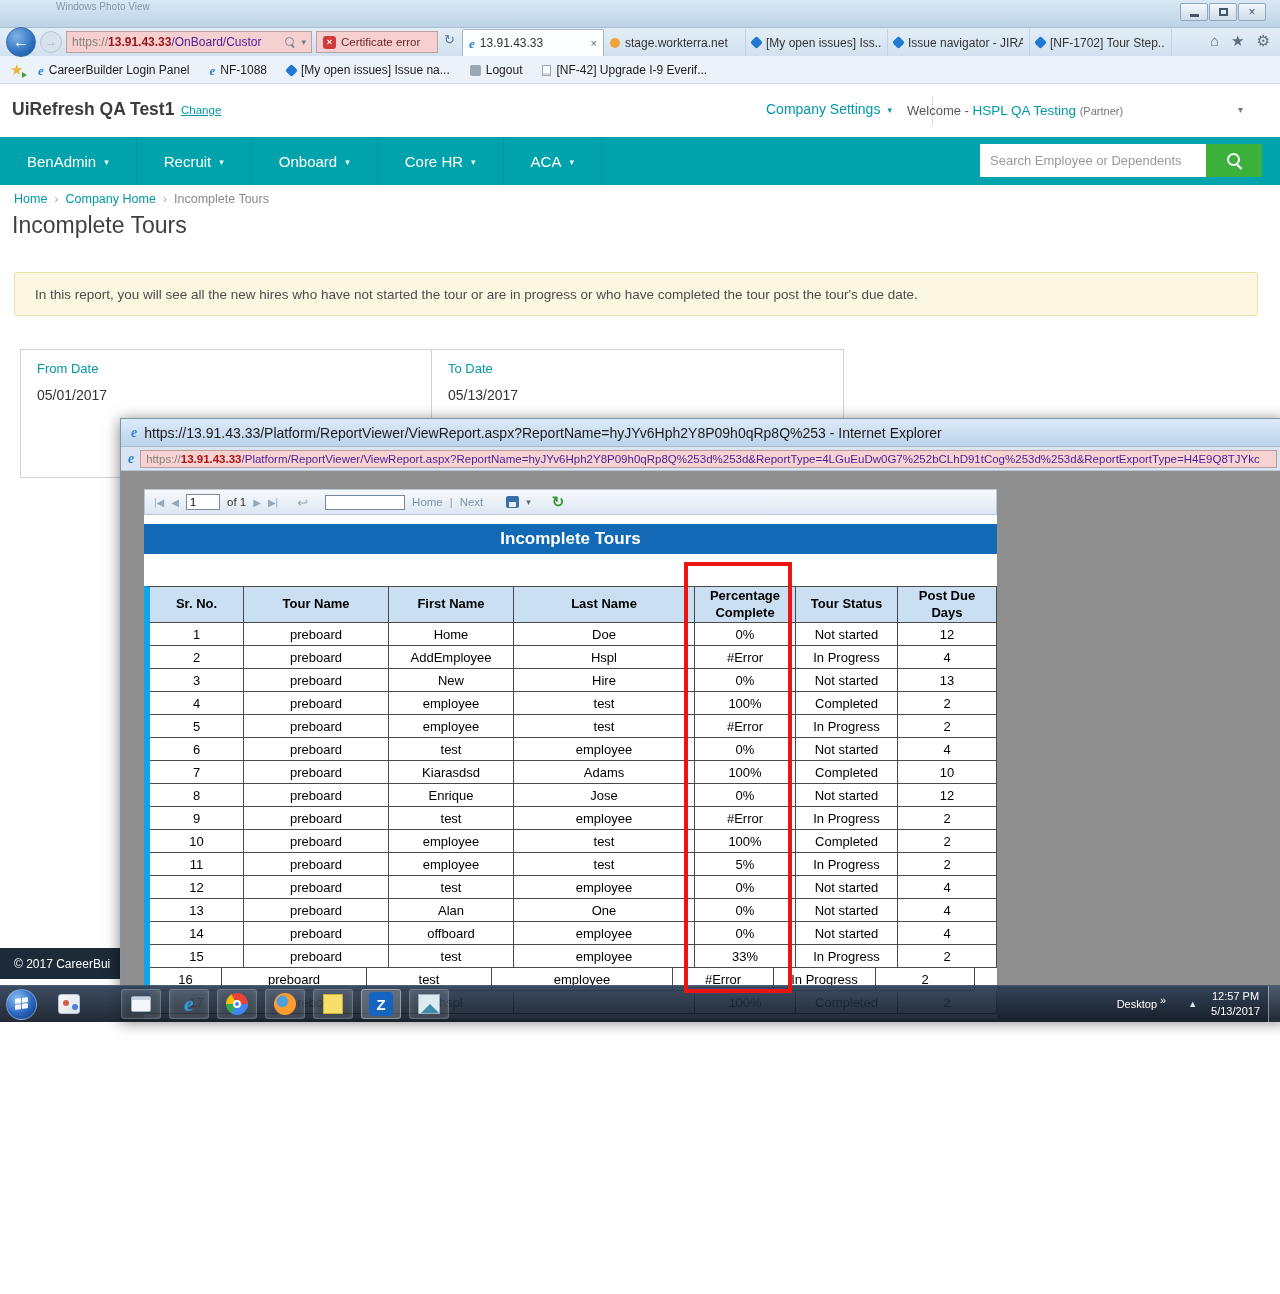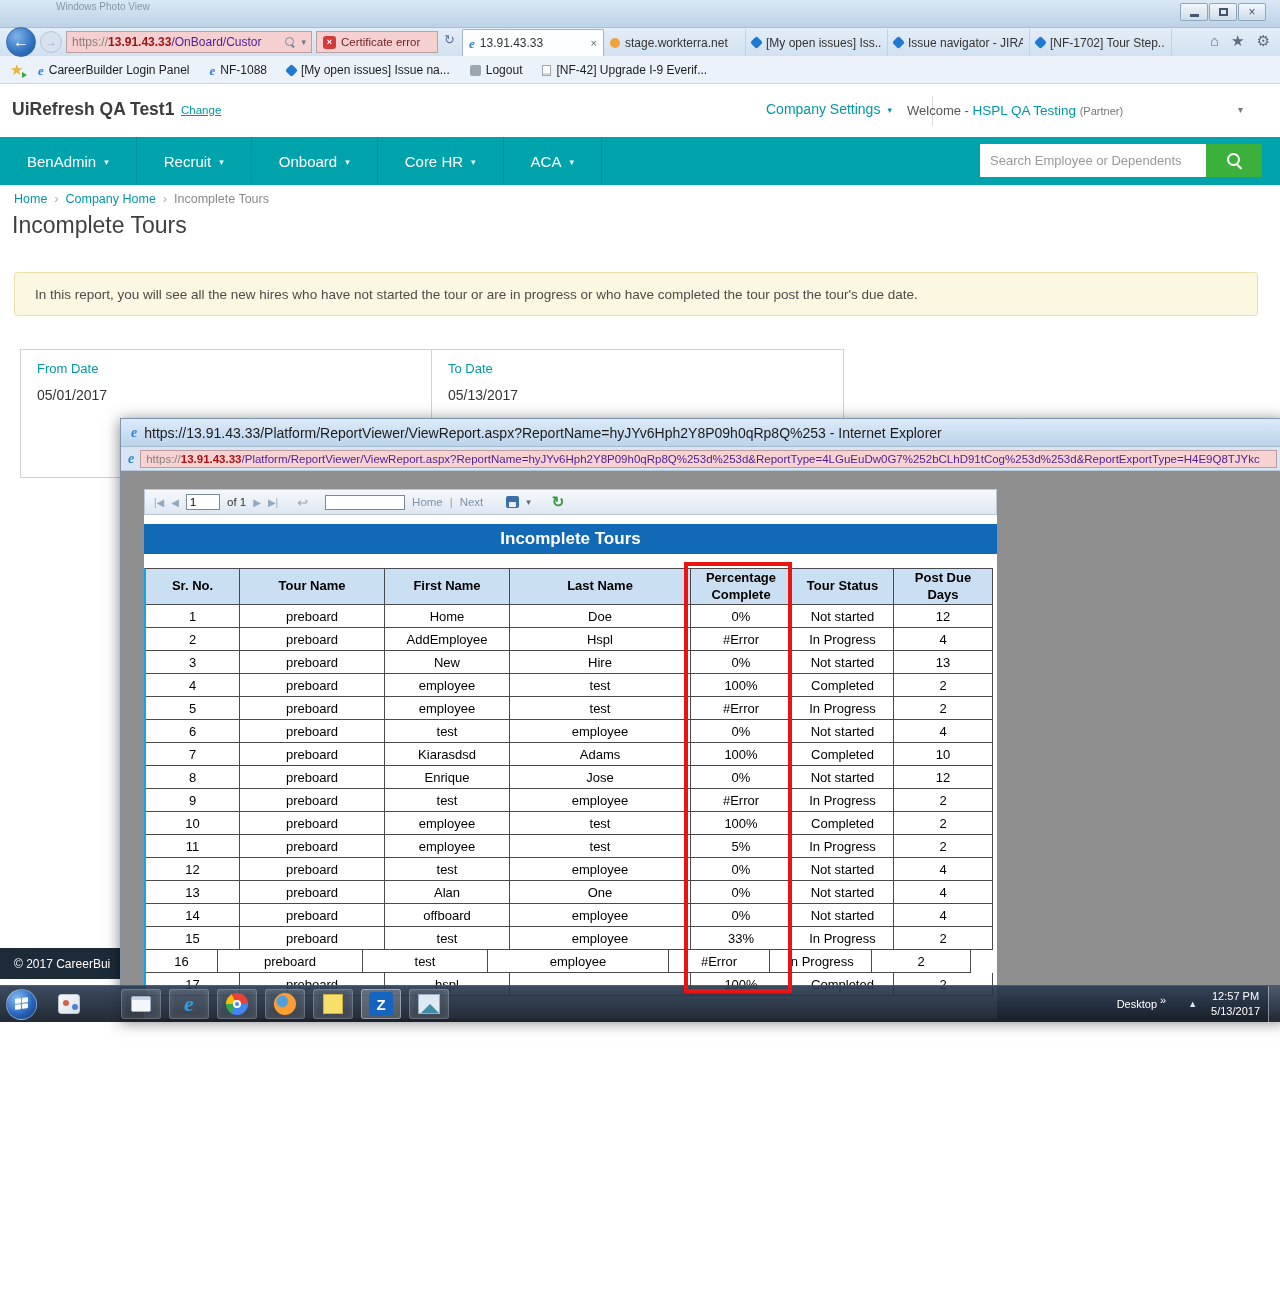--- a/index.html
+++ b/index.html
@@ -110,7 +110,7 @@
   .rv-refresh{color:#3a9a3a;font-size:15px;font-weight:bold;margin-left:14px;cursor:pointer}
   .report-page{position:absolute;left:23px;top:44px;width:853px;bottom:0;background:#fff}
   .report-band{position:absolute;left:0;top:9px;width:853px;height:30px;background:#1269b5;color:#fff;font-weight:bold;font-size:17px;display:flex;align-items:center;justify-content:center}
-  .report-table{position:absolute;left:0;top:53px;border-left:2px solid #0ea5e9;border-top:1px solid #4a4a4a}
+  .report-table{position:absolute;left:0;top:71px;border-left:6px solid #0ea5e9;border-top:1px solid #4a4a4a}
   .tr{display:flex}
   .th{background:#cbdff3;font-weight:bold;font-size:13px;color:#000;height:36px;display:flex;align-items:center;justify-content:center;text-align:center;border-right:1px solid #4a4a4a;border-bottom:1px solid #4a4a4a;line-height:1.25;padding:0 4px}
   .td{font-size:13px;color:#000;height:23px;line-height:23px;text-align:center;border-right:1px solid #4a4a4a;border-bottom:1px solid #4a4a4a;overflow:hidden}

